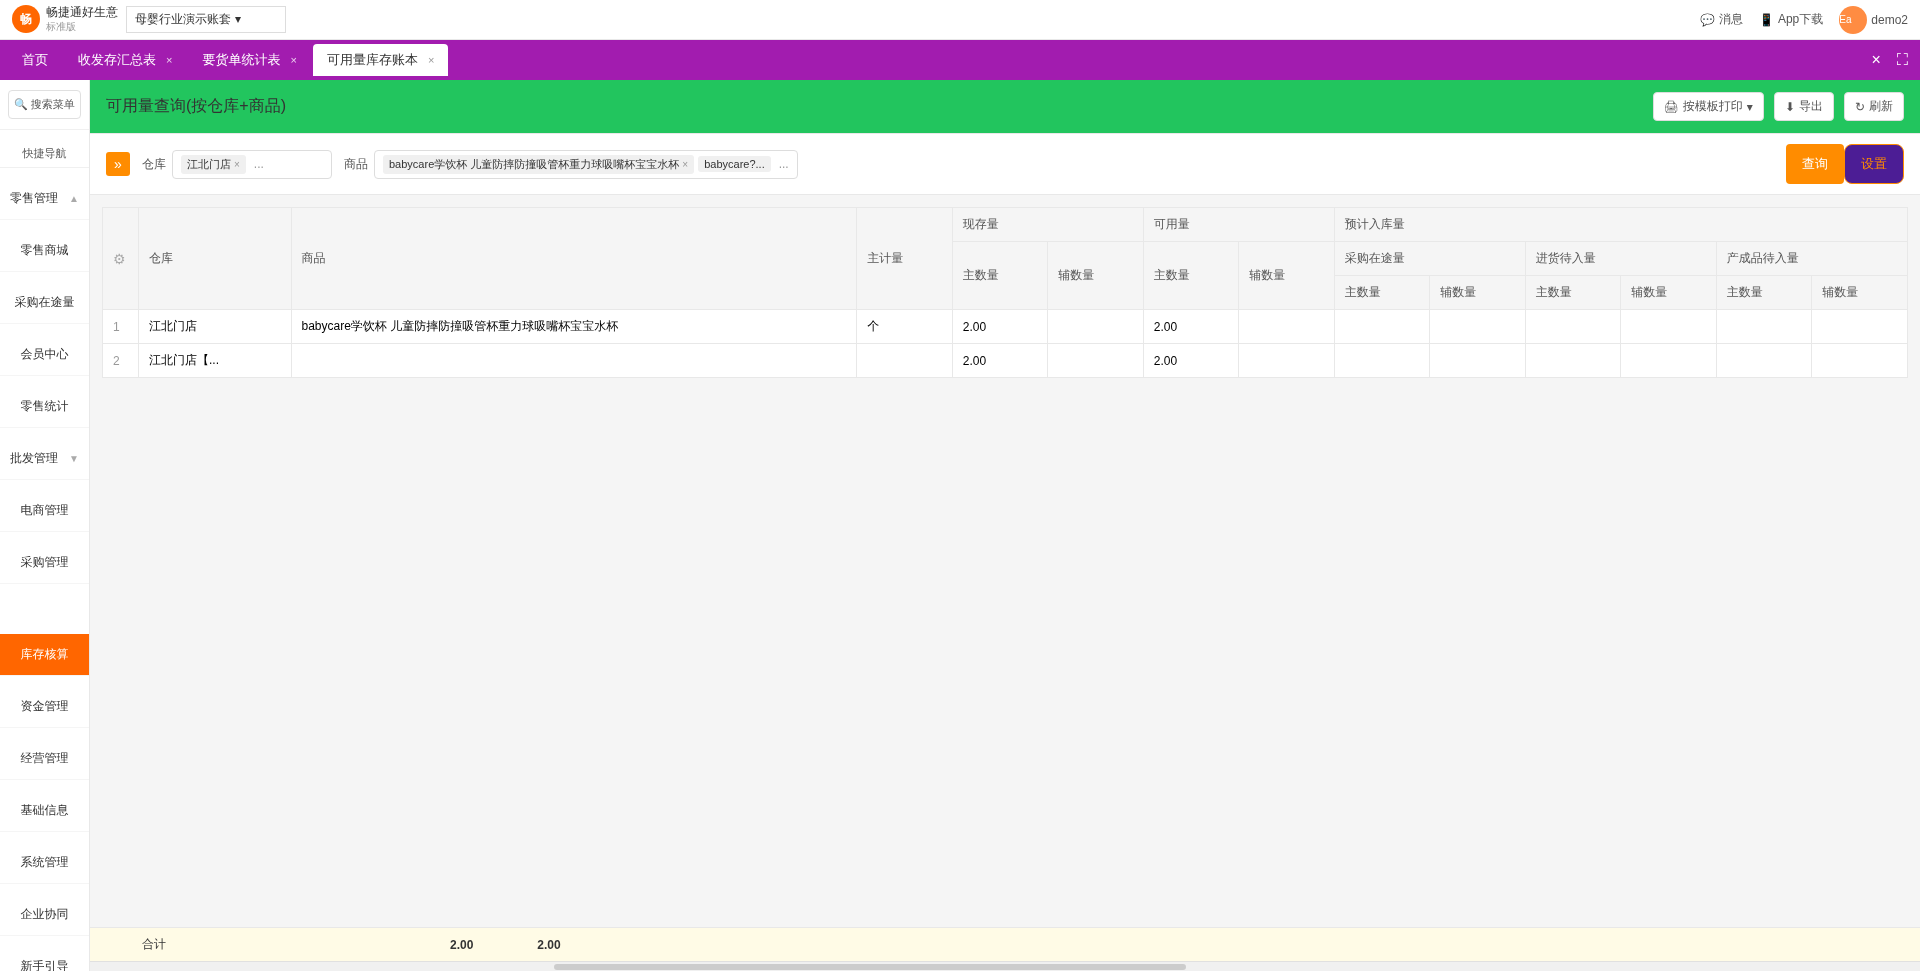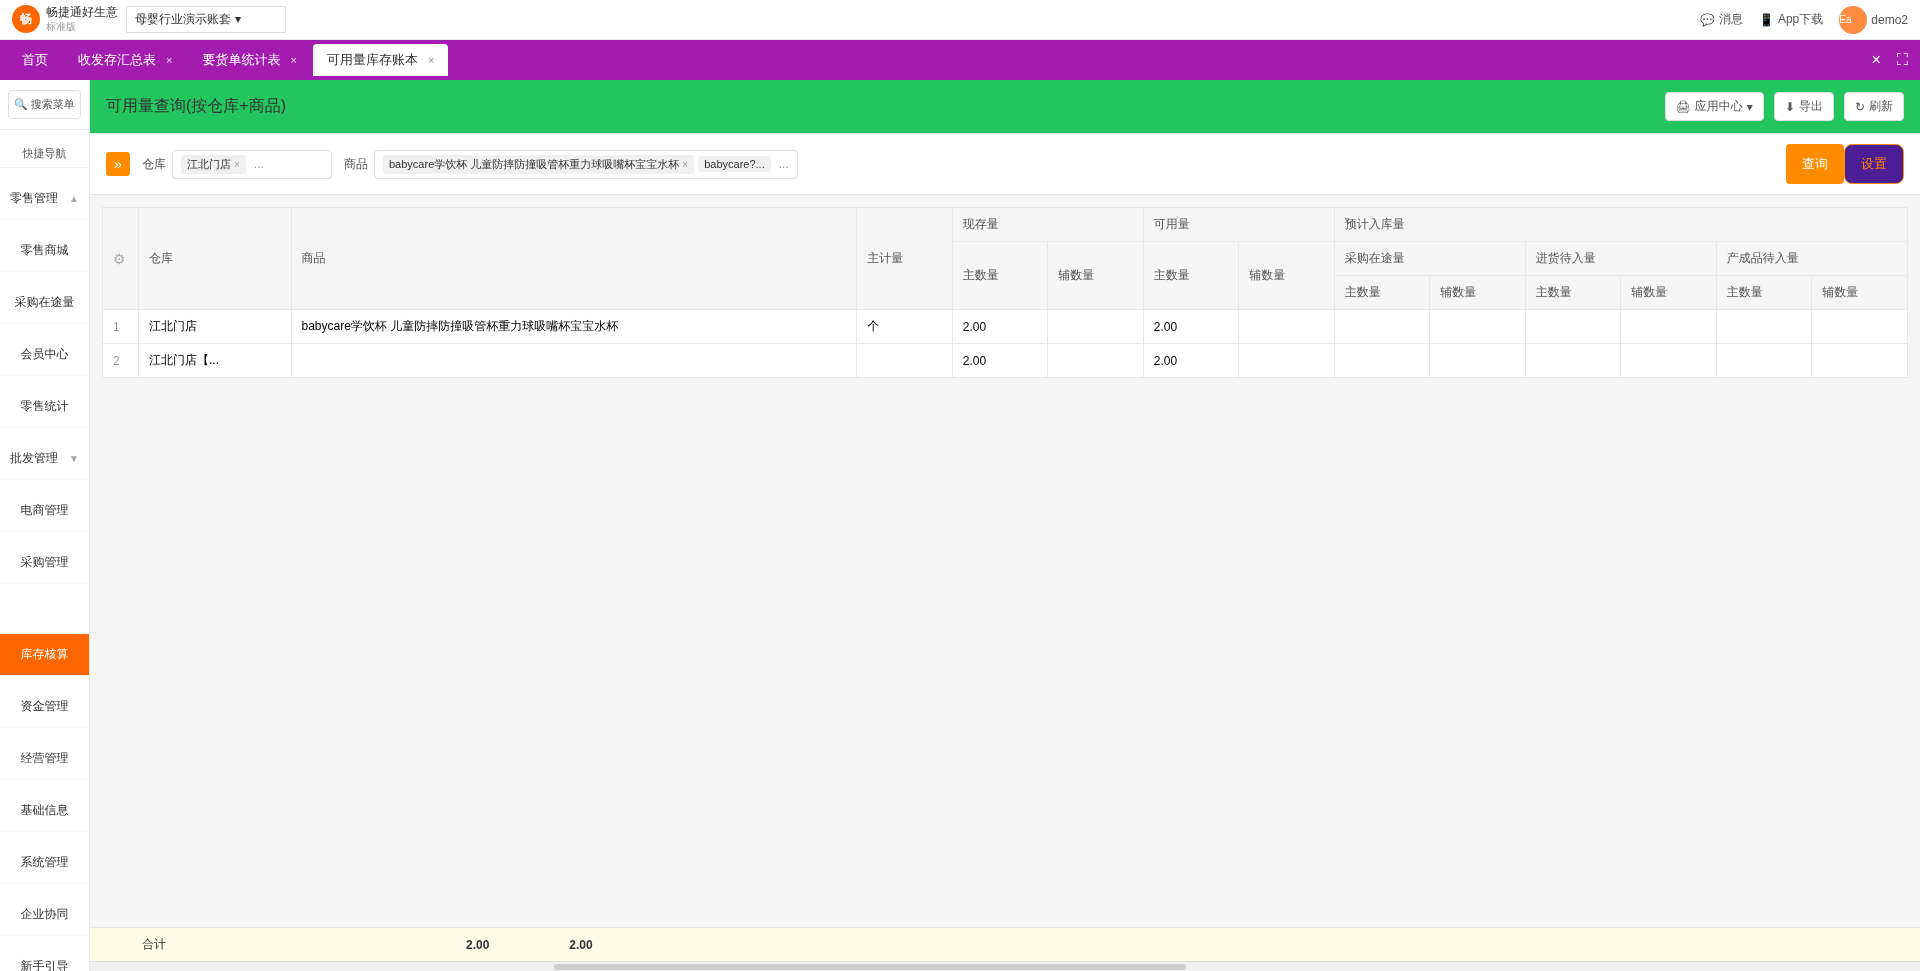--- a/index.html
+++ b/index.html
@@ -359,7 +359,7 @@
       <div class="page-actions">
         <button class="page-action-btn">
           <span>🖨</span>
-          <span>应用中心</span>
+          <span>按模板打印</span>
           <span>▾</span>
         </button>
         <button class="page-action-btn">

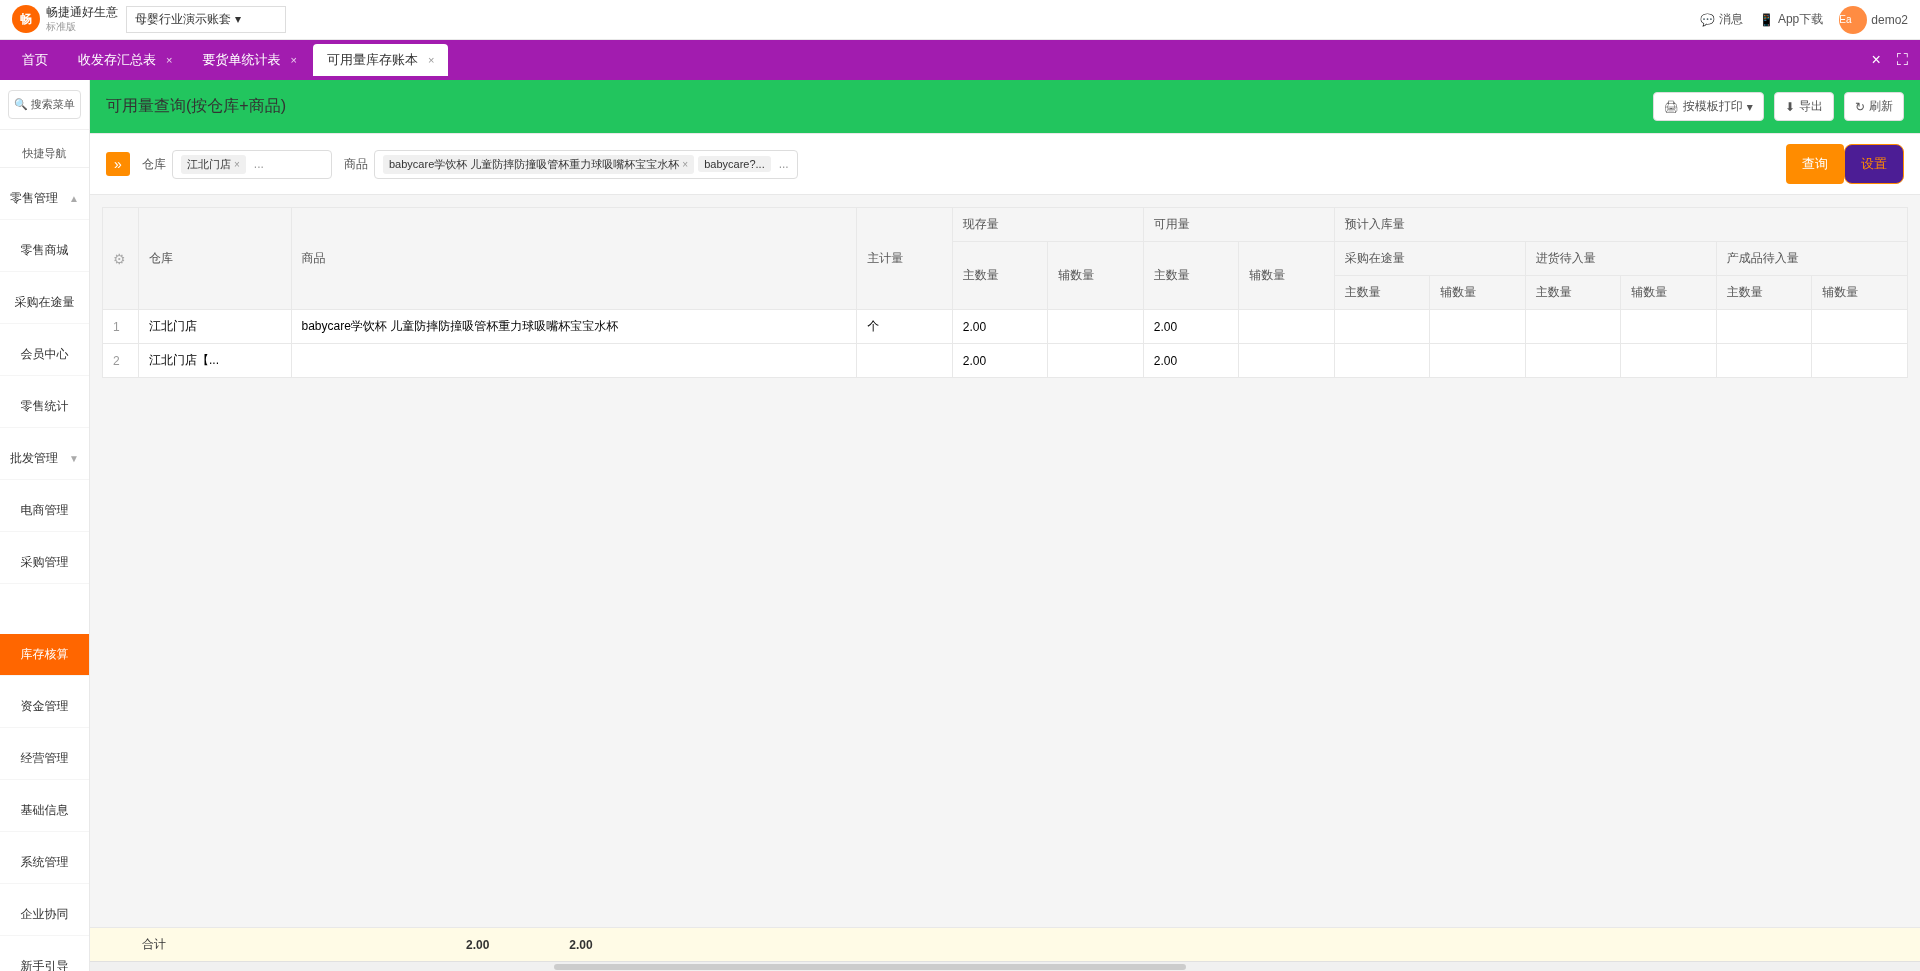--- a/index.html
+++ b/index.html
@@ -210,7 +210,7 @@
       align-items: center;
       font-size: 12px;
       color: #333;
-      gap: 20px;
+      gap: 4px;
     }
     .footer-label { font-weight: 500; padding-left: 36px; }
 

